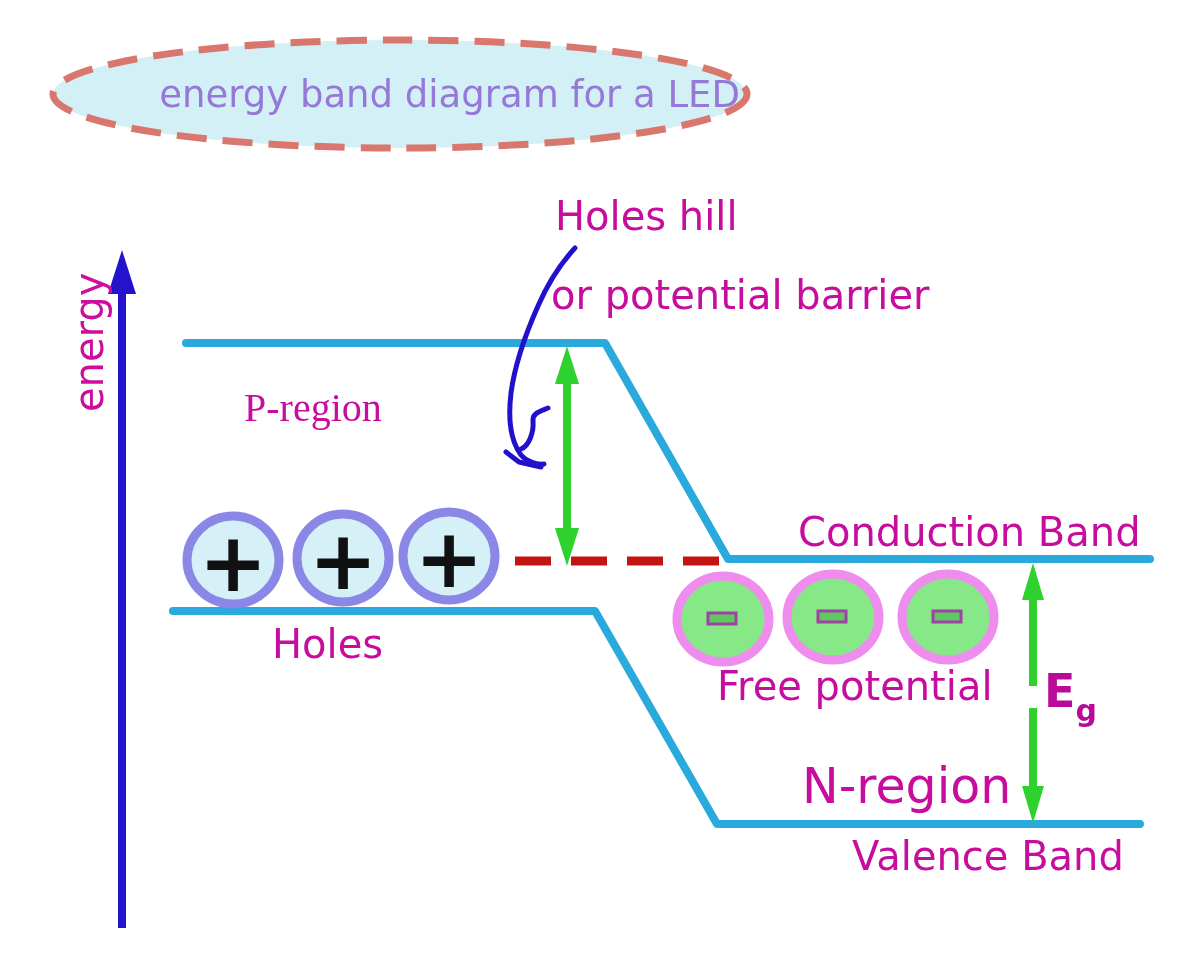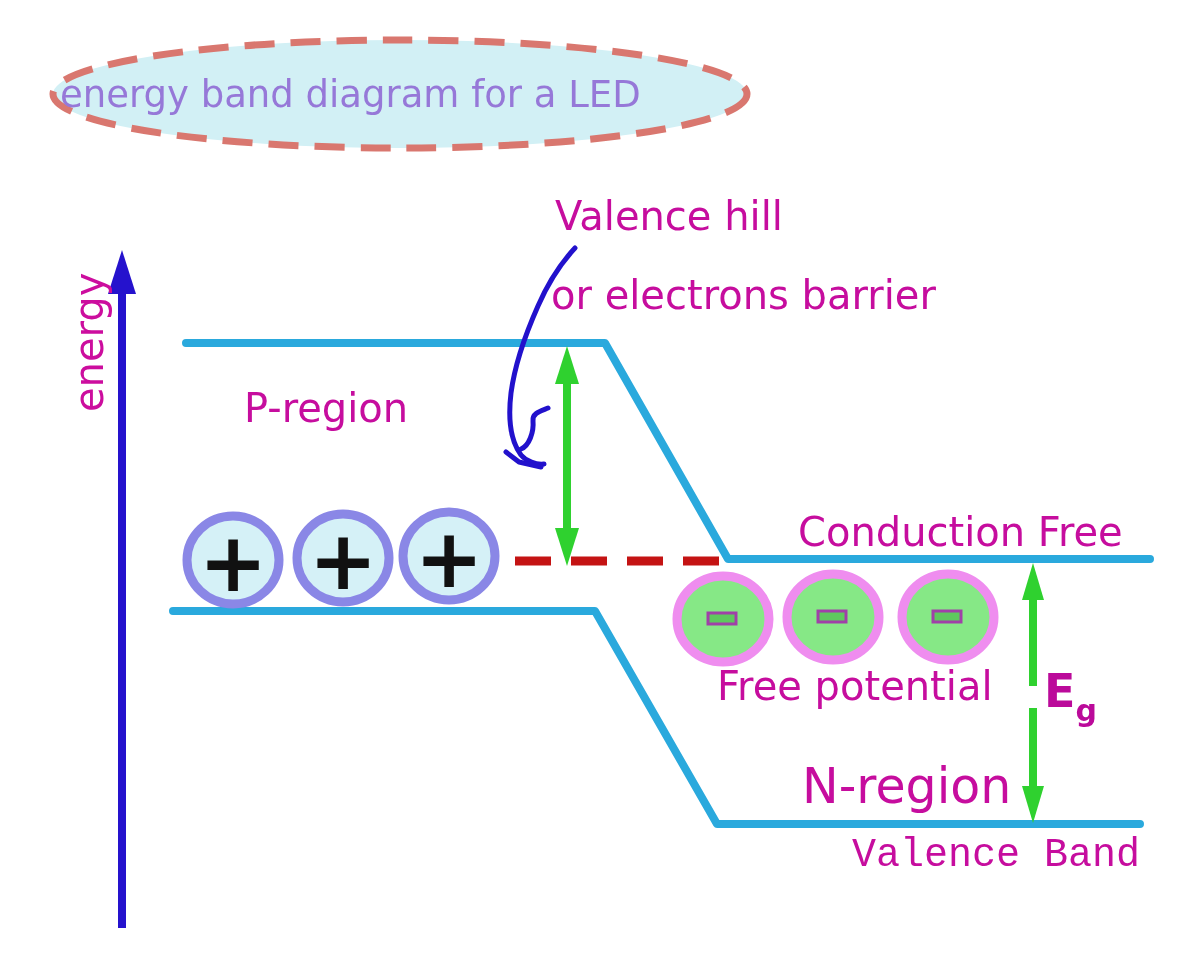--- a/index.html
+++ b/index.html
@@ -21,7 +21,7 @@
   .title-text{
     position:absolute;
     left:60px;top:73px;width:680px;
-    text-align:left;
+    text-align:right;
     font-size:37px;
     color:#9678d8;
   }

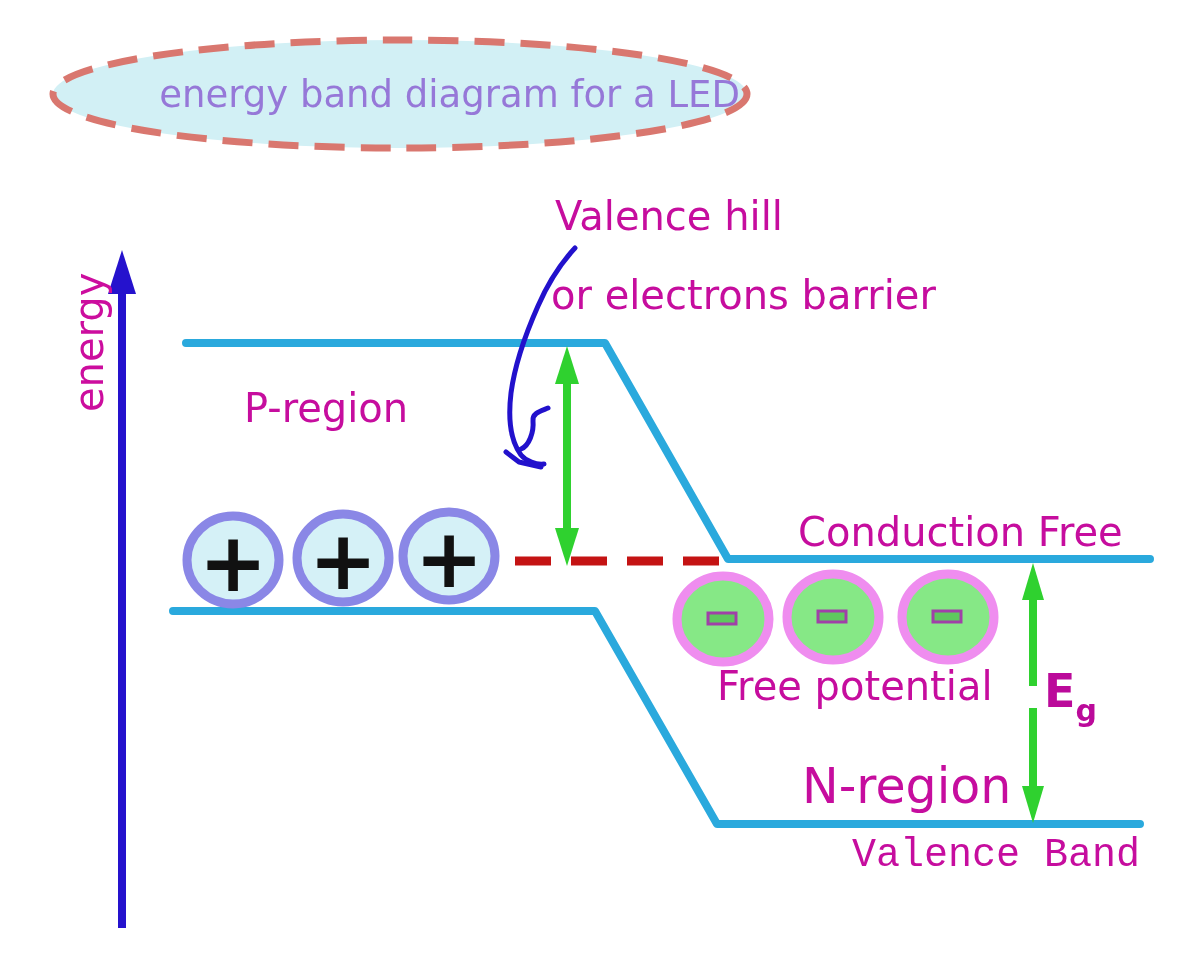--- a/index.html
+++ b/index.html
@@ -120,7 +120,7 @@
 
   <div class="axis-label">energy</div>
 
-  <div class="label" style="left:555px;top:194px;font-size:40px;">Valence hill</div>
+  <div class="label" style="left:555px;top:194px;font-size:40px;">Holes hill</div>
 
   <div class="label" style="left:551px;top:273px;font-size:40px;">or electrons barrier</div>
 

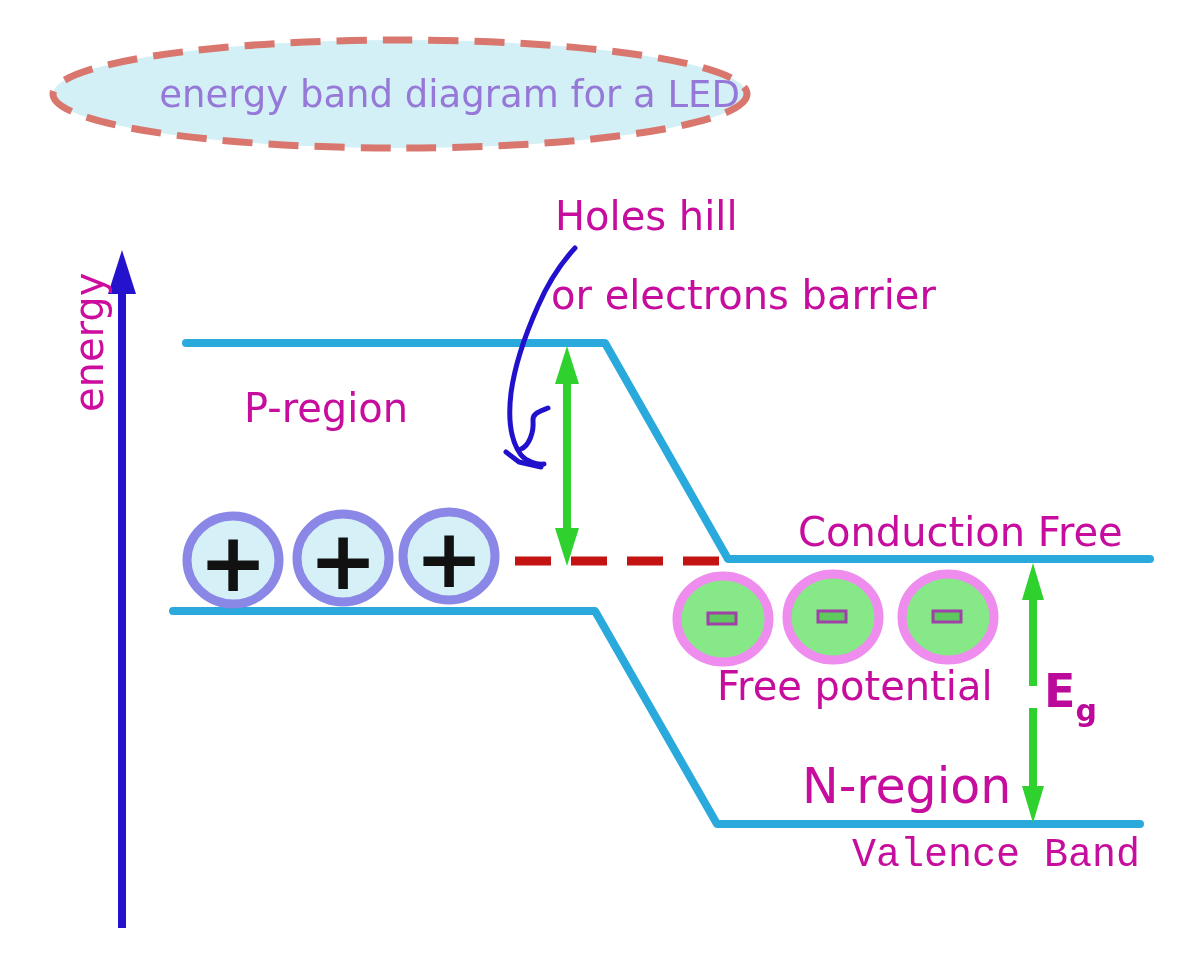--- a/index.html
+++ b/index.html
@@ -122,7 +122,7 @@
 
   <div class="label" style="left:555px;top:194px;font-size:40px;">Holes hill</div>
 
-  <div class="label" style="left:551px;top:273px;font-size:40px;">or electrons barrier</div>
+  <div class="label" style="left:551px;top:273px;font-size:40px;">or potential barrier</div>
 
   <div class="label" style="left:244px;top:386px;font-size:40px;">P-region</div>
 

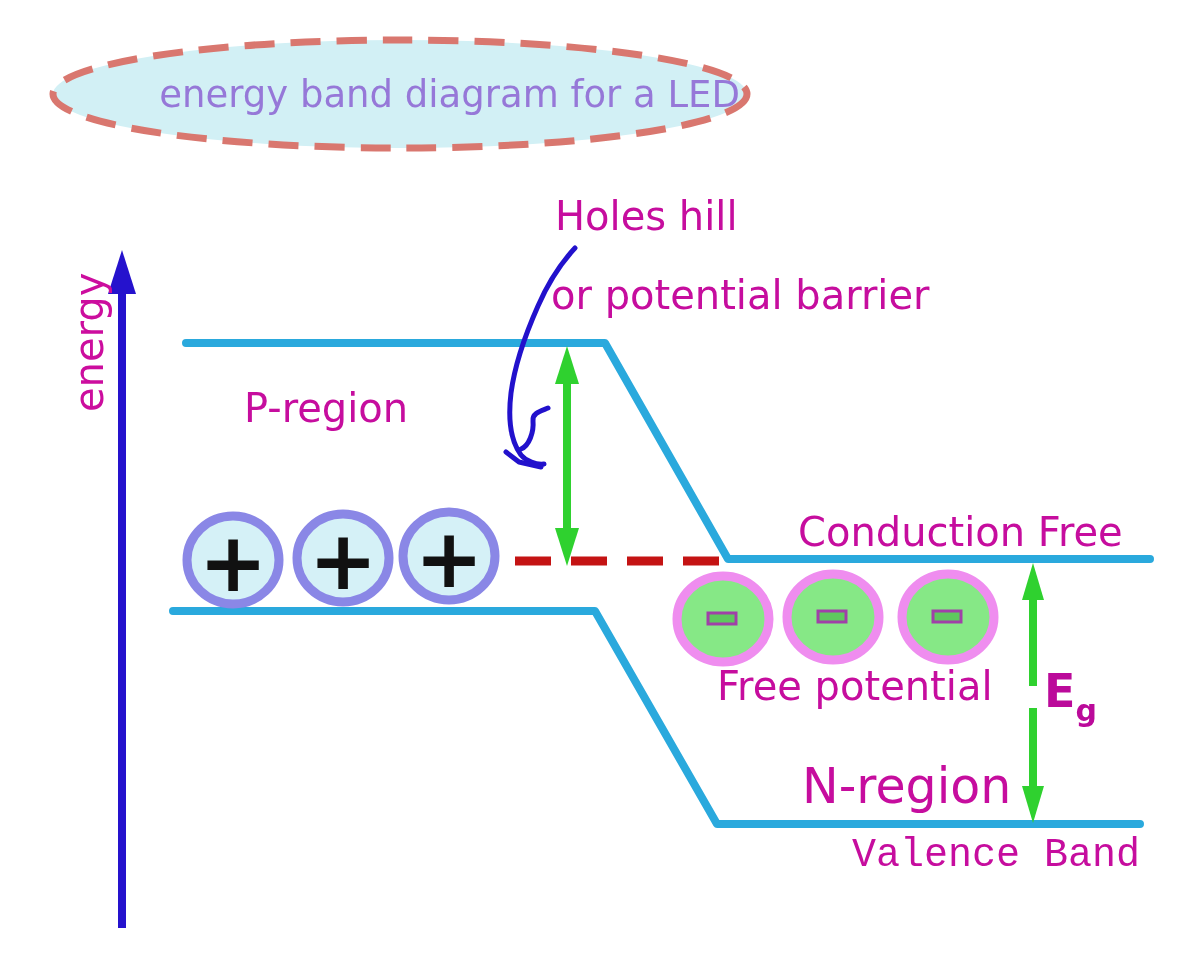--- a/index.html
+++ b/index.html
@@ -124,7 +124,7 @@
 
   <div class="label" style="left:551px;top:273px;font-size:40px;">or potential barrier</div>
 
-  <div class="label" style="left:244px;top:386px;font-size:40px;">P-region</div>
+  <div class="label" style="left:244px;top:386px;font-size:40px;font-family:Liberation Serif, serif;">P-region</div>
 
 
   <div class="label" style="left:798px;top:510px;font-size:40px;">Conduction Free</div>

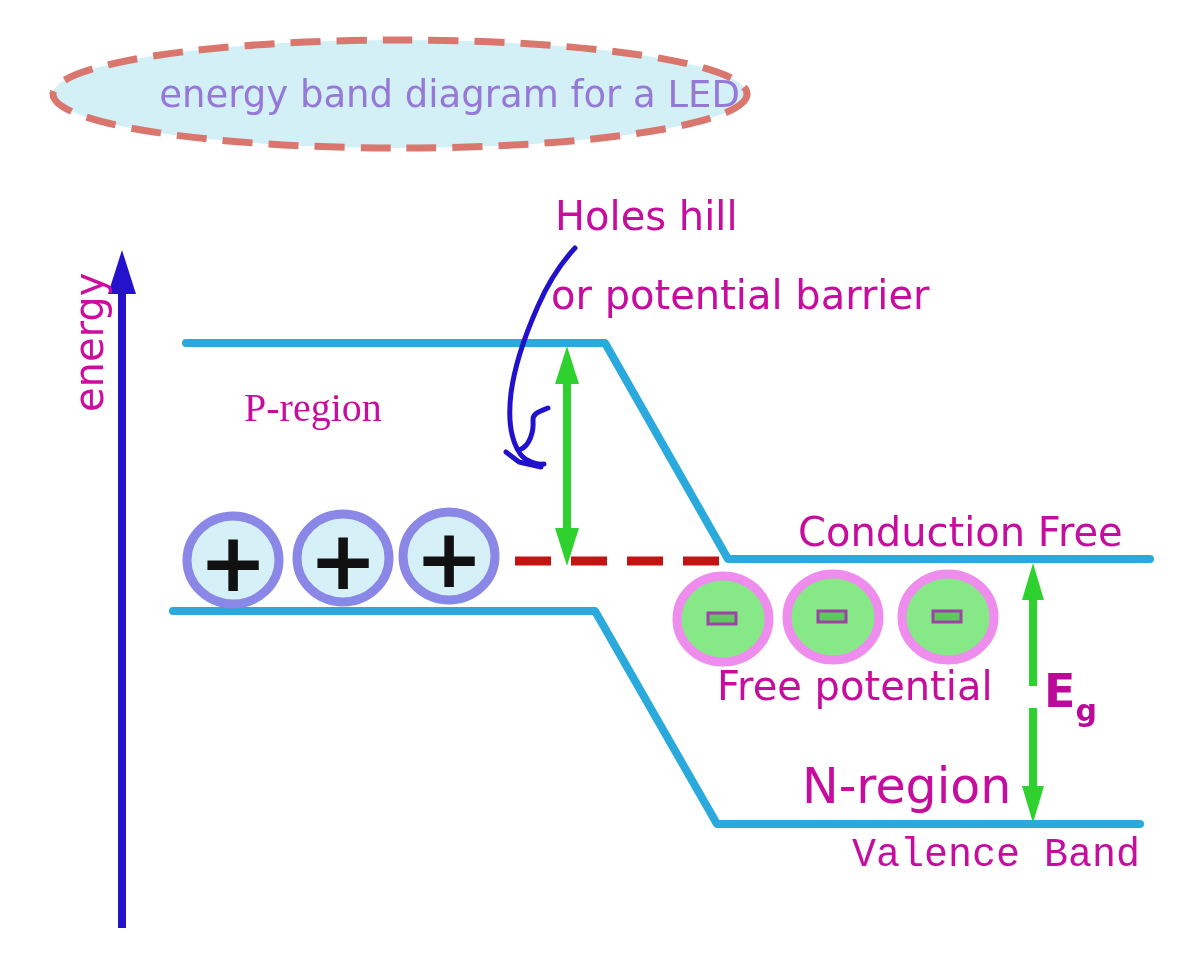--- a/index.html
+++ b/index.html
@@ -127,7 +127,7 @@
   <div class="label" style="left:244px;top:386px;font-size:40px;font-family:Liberation Serif, serif;">P-region</div>
 
 
-  <div class="label" style="left:798px;top:510px;font-size:40px;">Conduction Free</div>
+  <div class="label" style="left:798px;top:510px;font-size:40px;">Conduction Band</div>
 
   <div class="label" style="left:717px;top:664px;font-size:40px;">Free potential</div>
 

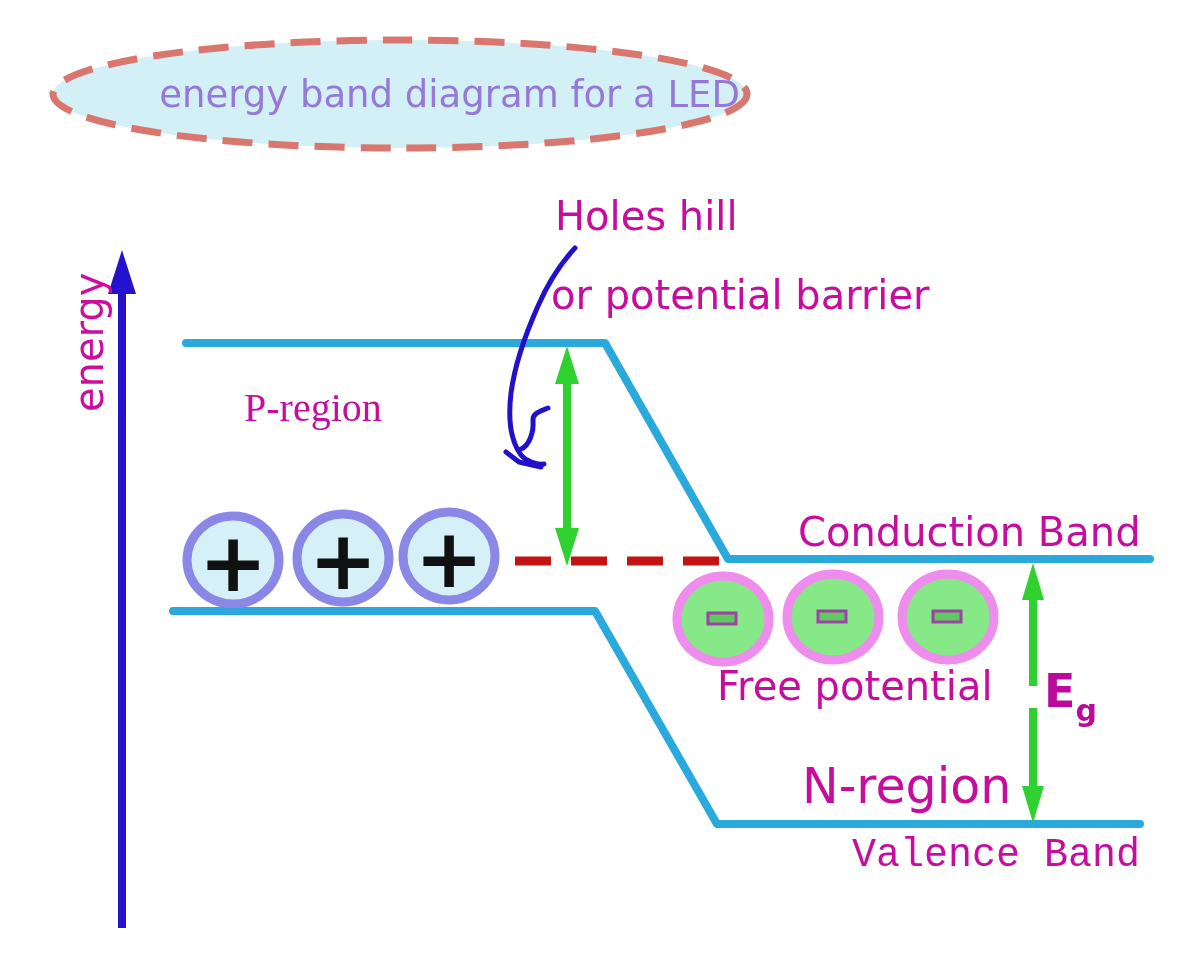--- a/index.html
+++ b/index.html
@@ -126,6 +126,7 @@
 
   <div class="label" style="left:244px;top:386px;font-size:40px;font-family:Liberation Serif, serif;">P-region</div>
 
+  <div class="label" style="left:272px;top:622px;font-size:40px;">Holes</div>
 
   <div class="label" style="left:798px;top:510px;font-size:40px;">Conduction Band</div>
 

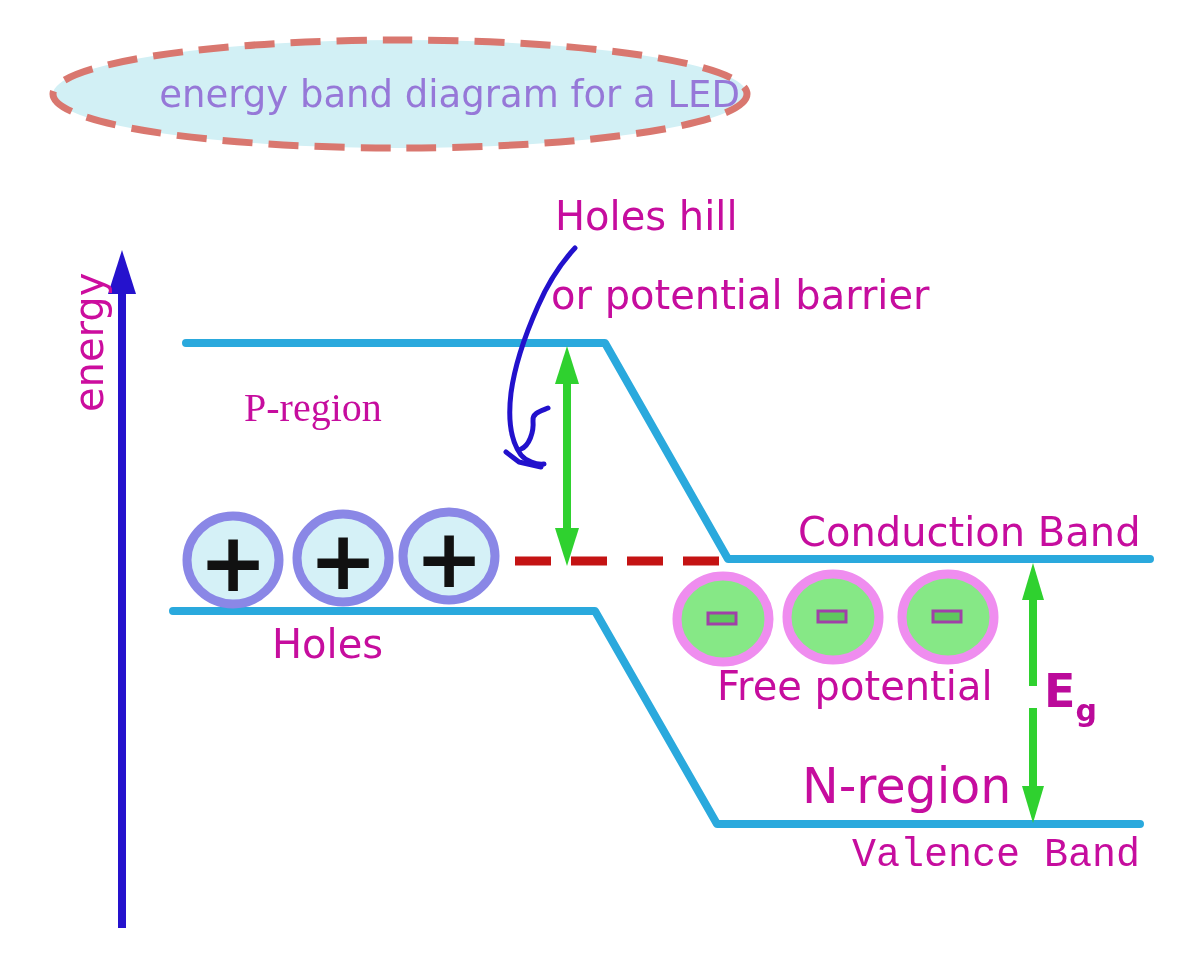--- a/index.html
+++ b/index.html
@@ -134,7 +134,7 @@
 
   <div class="label" style="left:802px;top:760px;font-size:49px;">N-region</div>
 
-  <div class="label" style="left:852px;top:834px;font-size:40px;font-family:Liberation Mono, monospace;">Valence Band</div>
+  <div class="label" style="left:852px;top:834px;font-size:40px;">Valence Band</div>
 
   <div class="eg-label"><span>E</span><sub>g</sub></div>
 

